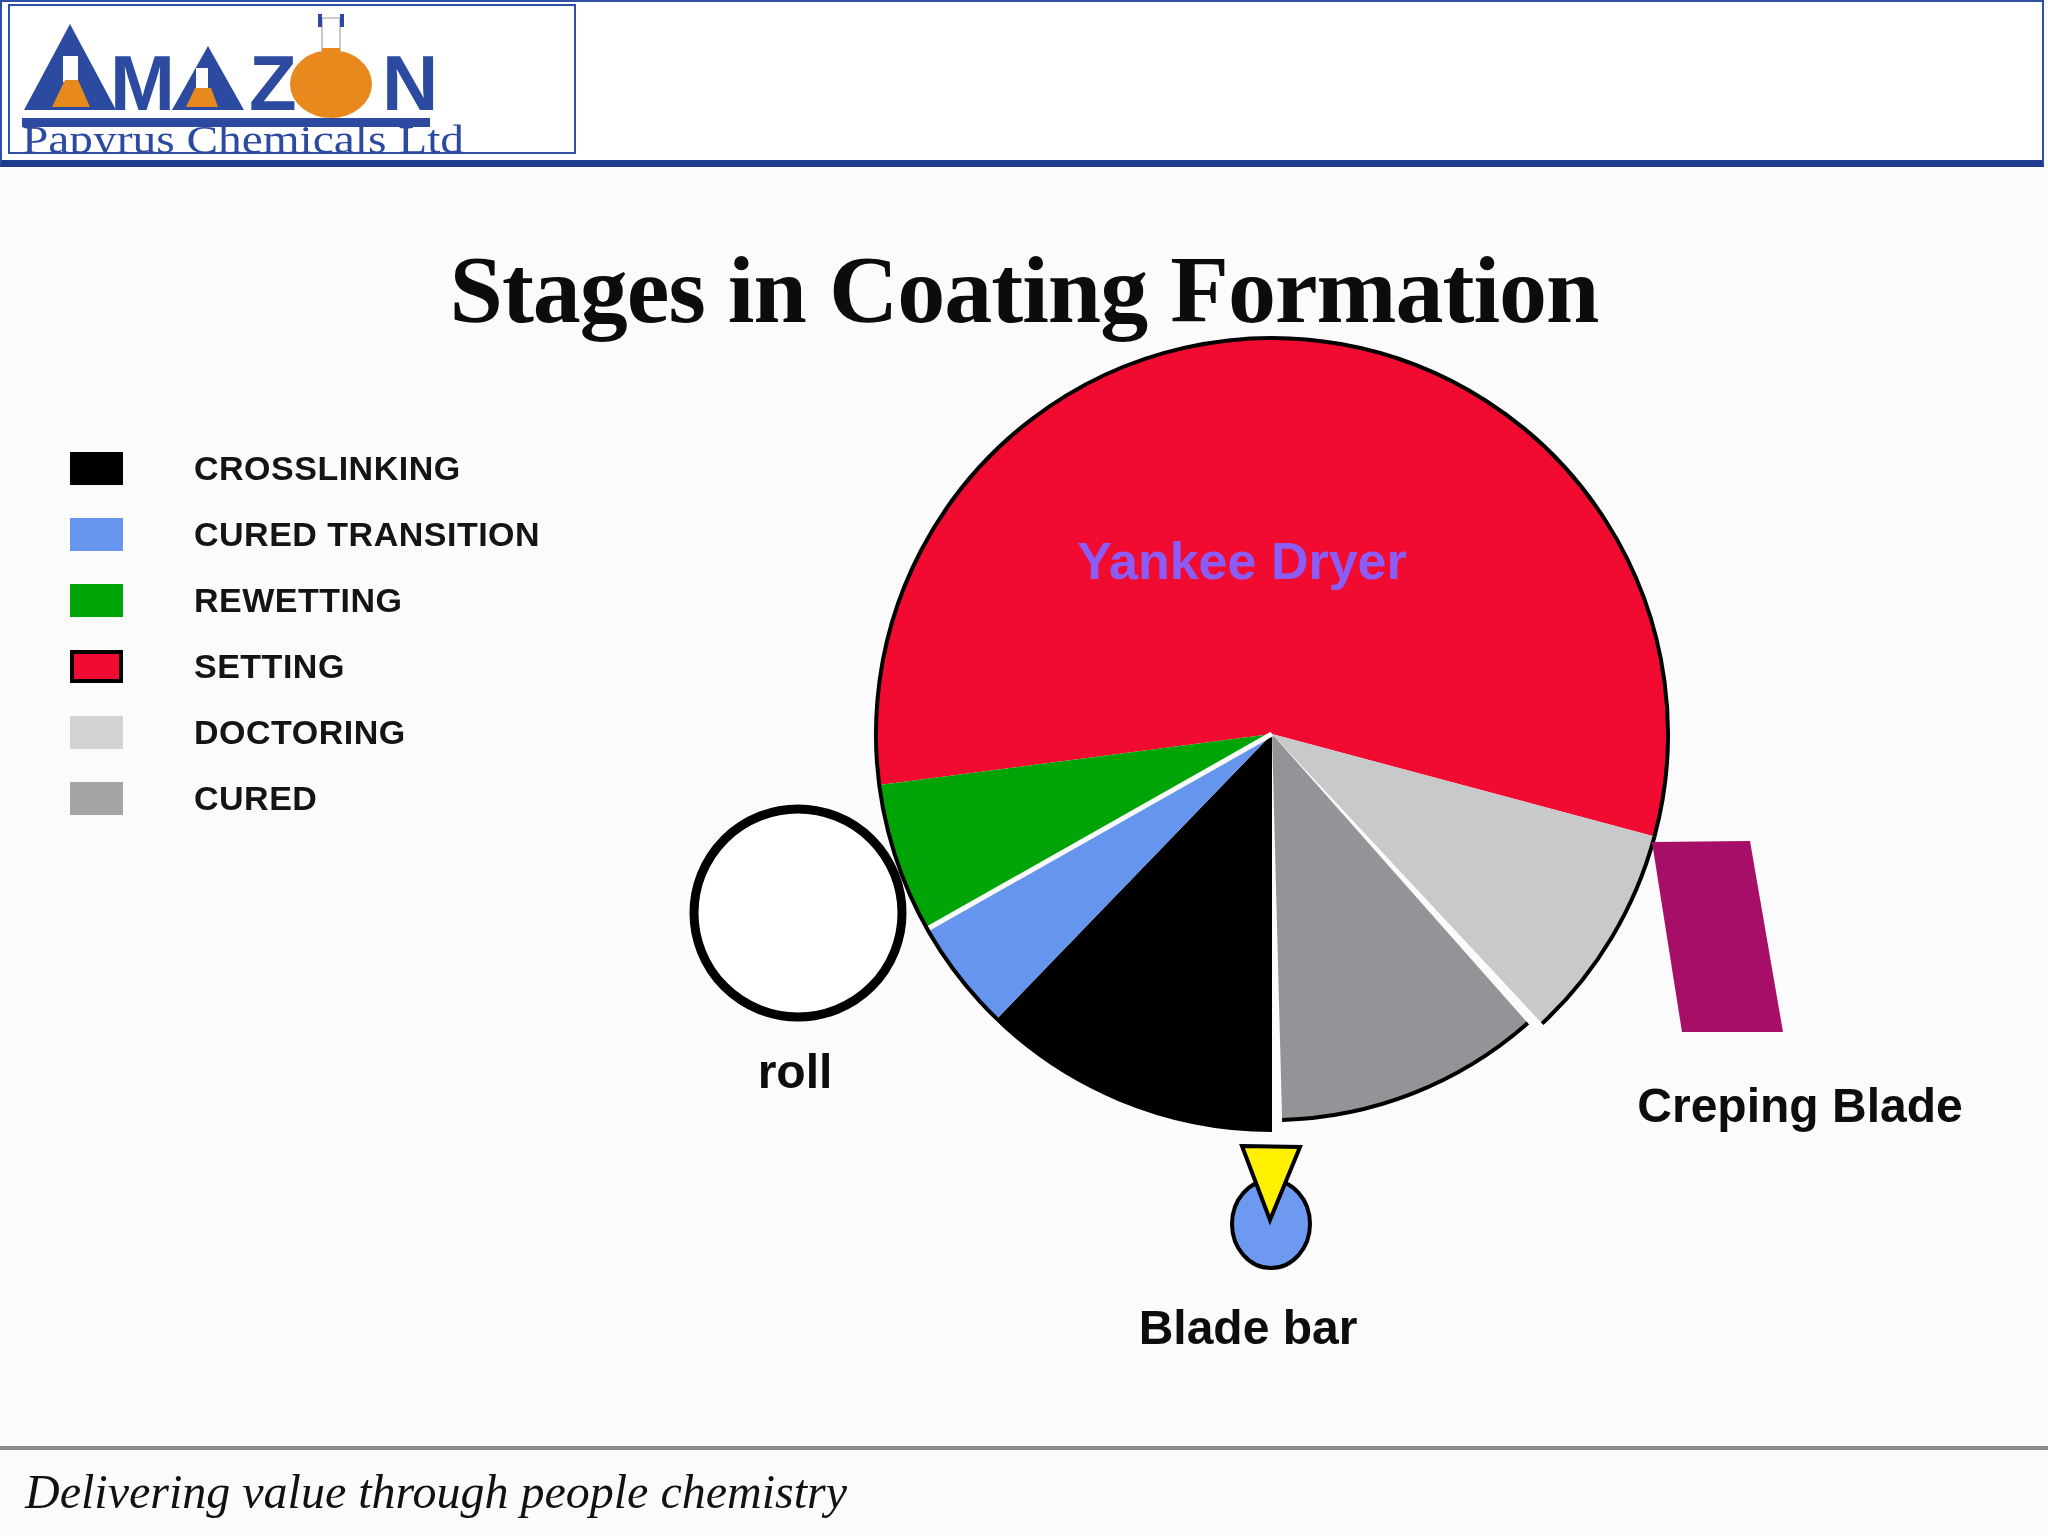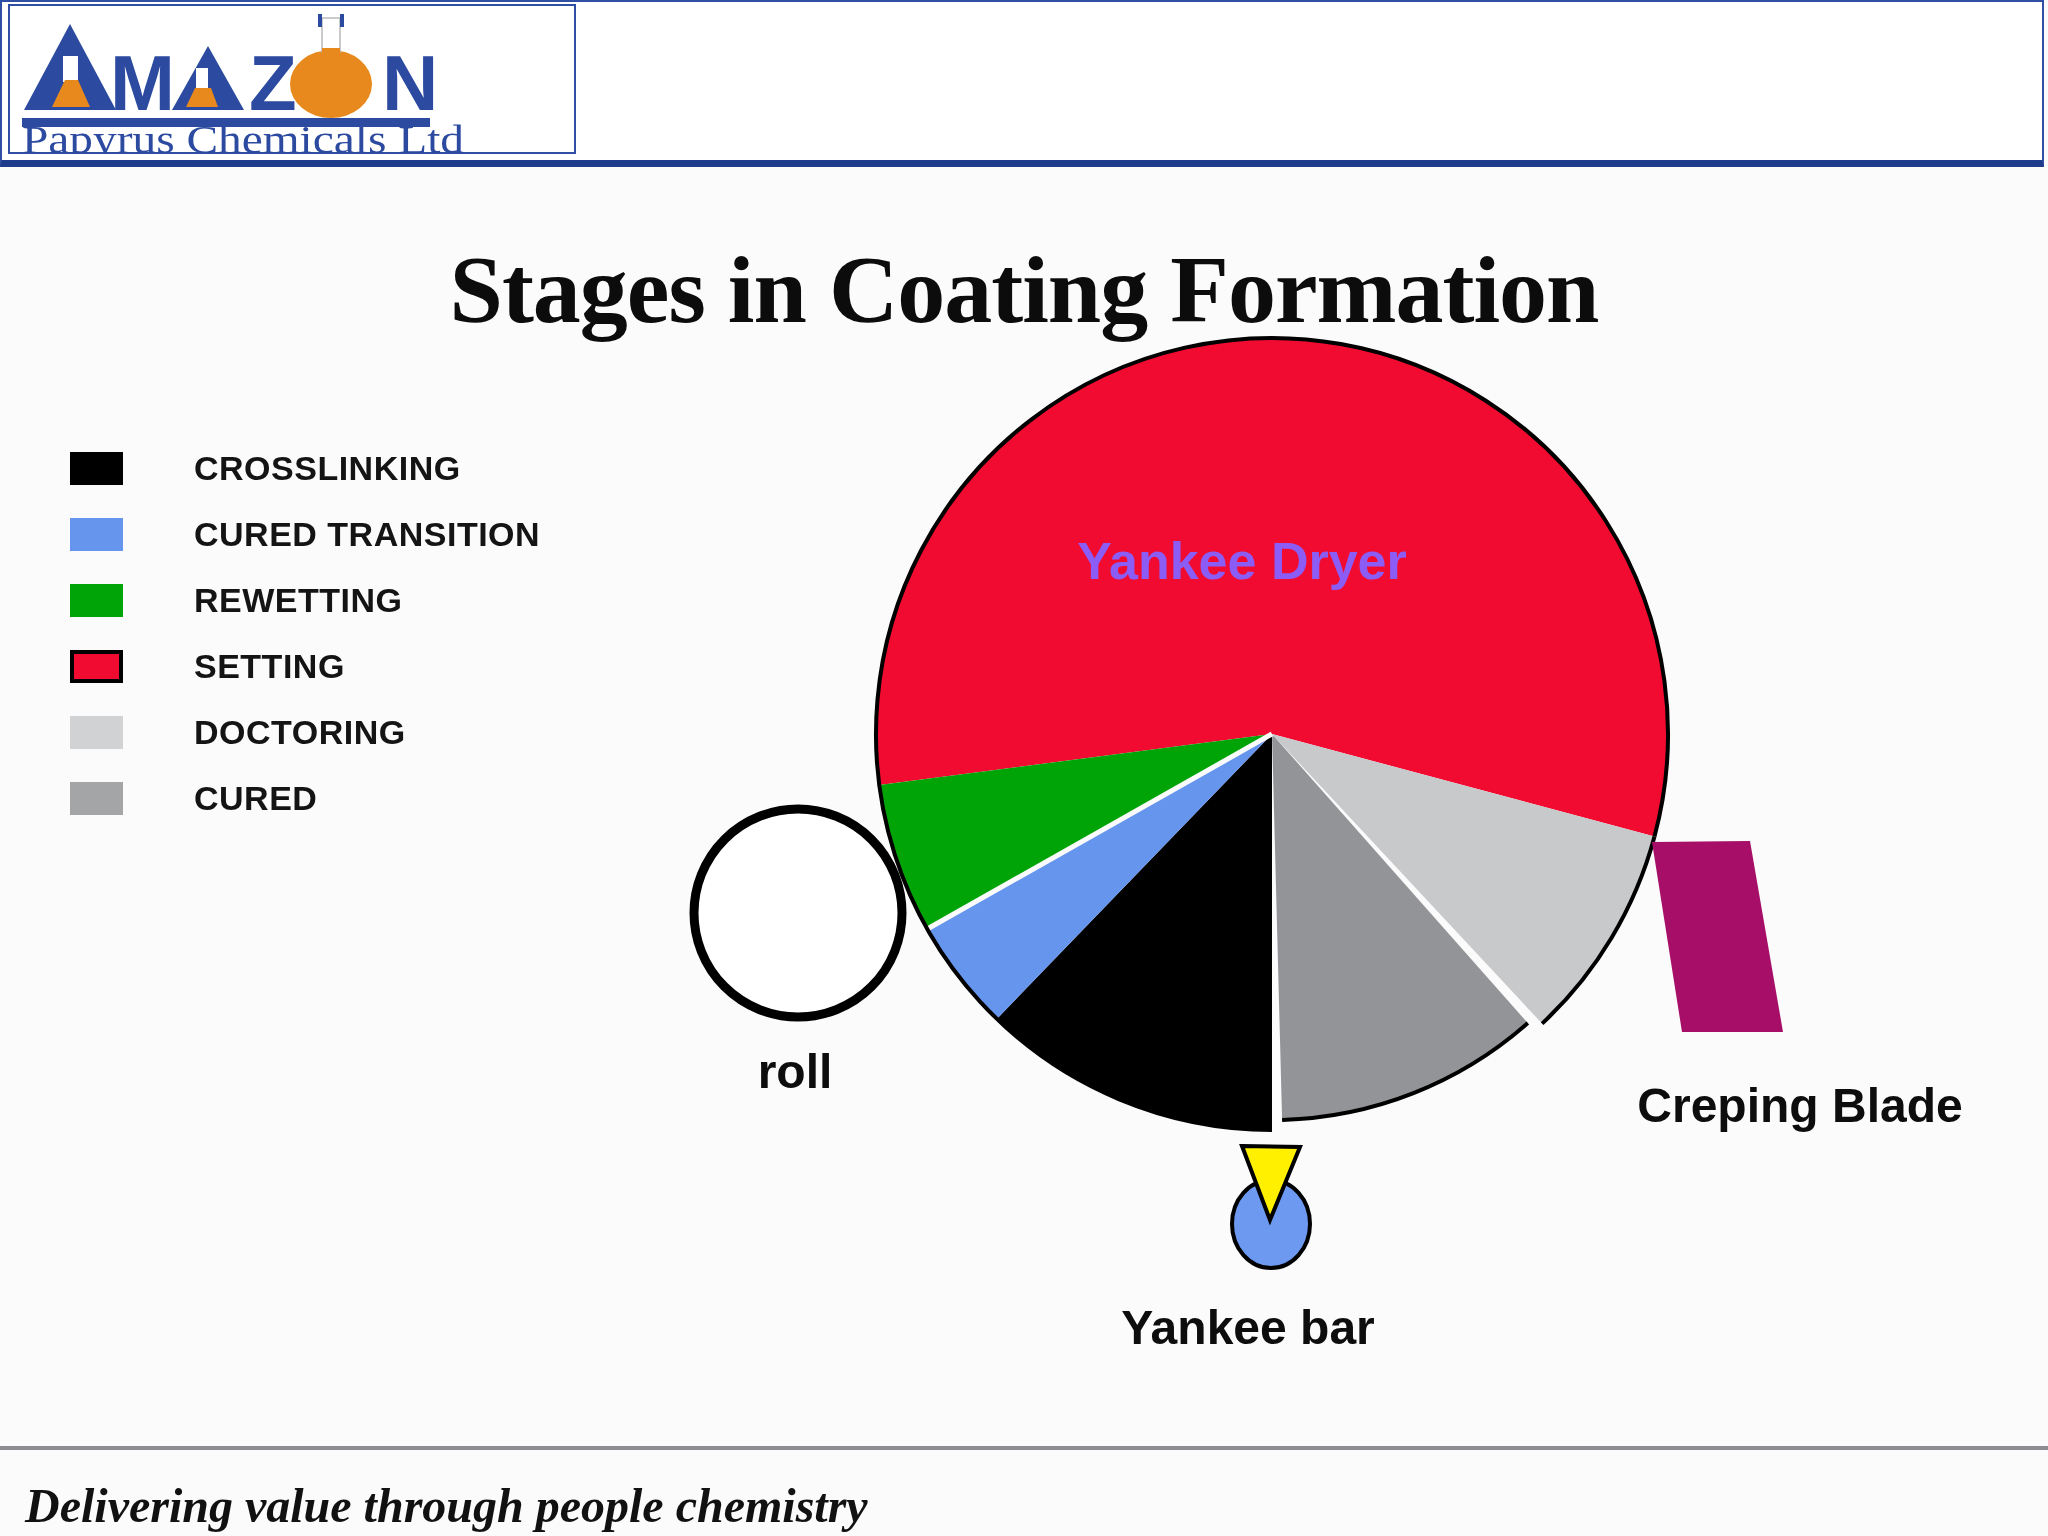--- a/index.html
+++ b/index.html
@@ -162,7 +162,7 @@
 
   <div class="flabel creping">Creping Blade</div>
 
-  <div class="flabel spray">Yankee bar</div>
+  <div class="flabel spray">Blade bar</div>
 
   <div class="footer-line"></div>
   <div class="footer-text">Delivering value through people chemistry</div>

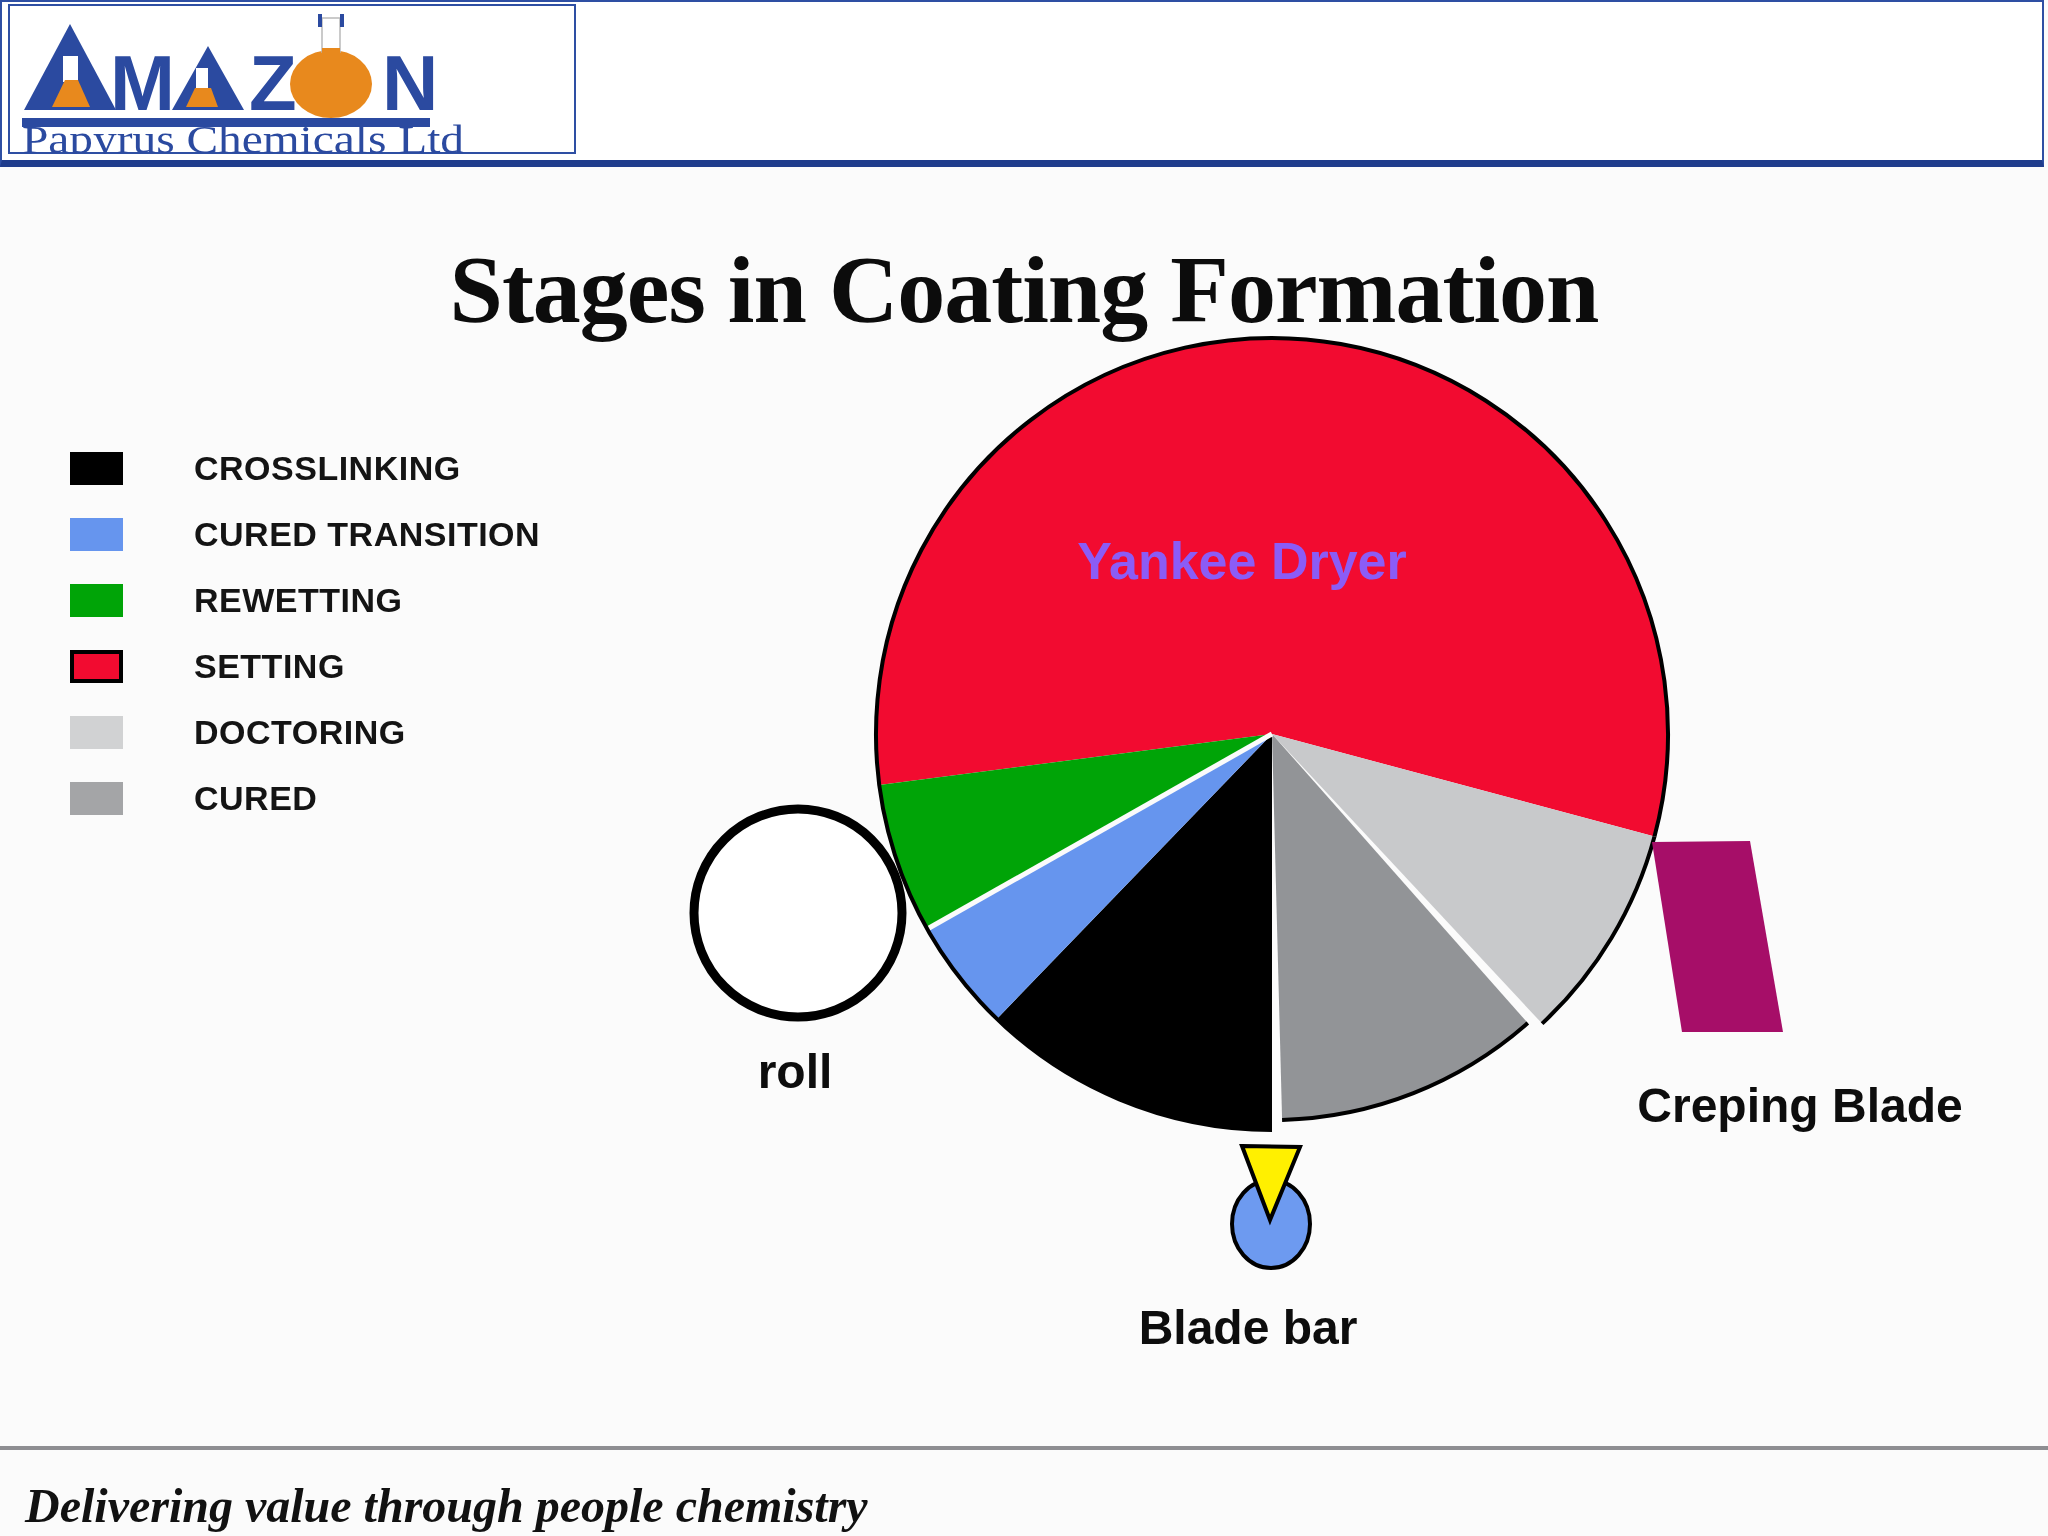--- a/index.html
+++ b/index.html
@@ -59,7 +59,7 @@
   .footer-text{
     position:absolute; left:25px; top:1464px;
     font-family:"Liberation Serif", serif;
-    font-weight:bold; font-style:italic; font-size:48px; color:#111111;margin-top:14px;
+    font-weight:normal; font-style:italic; font-size:48px; color:#111111;
   }
 </style>
 </head>

